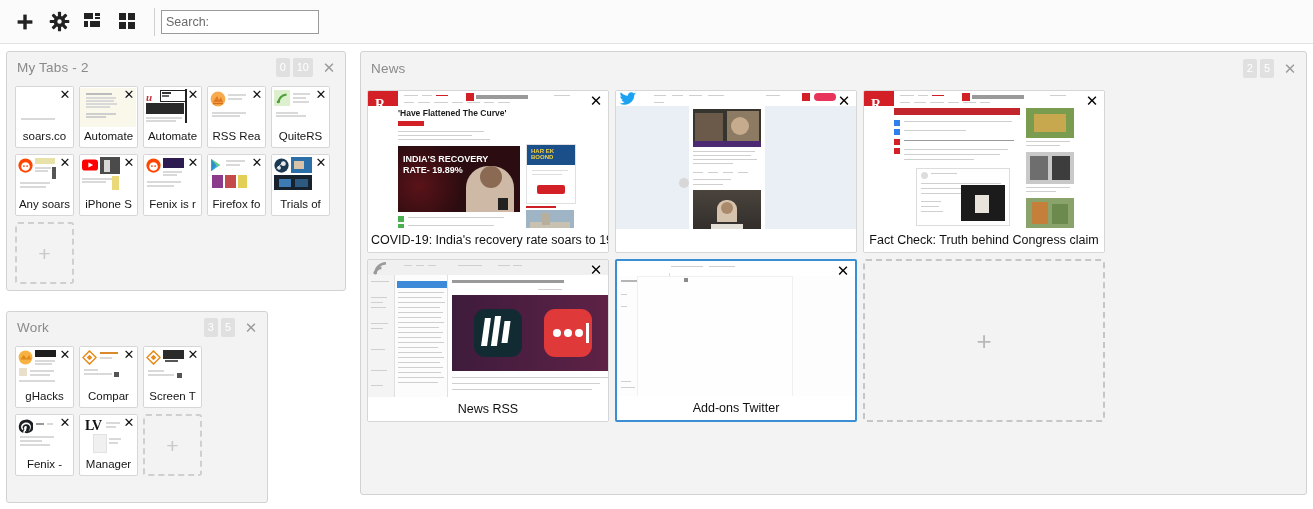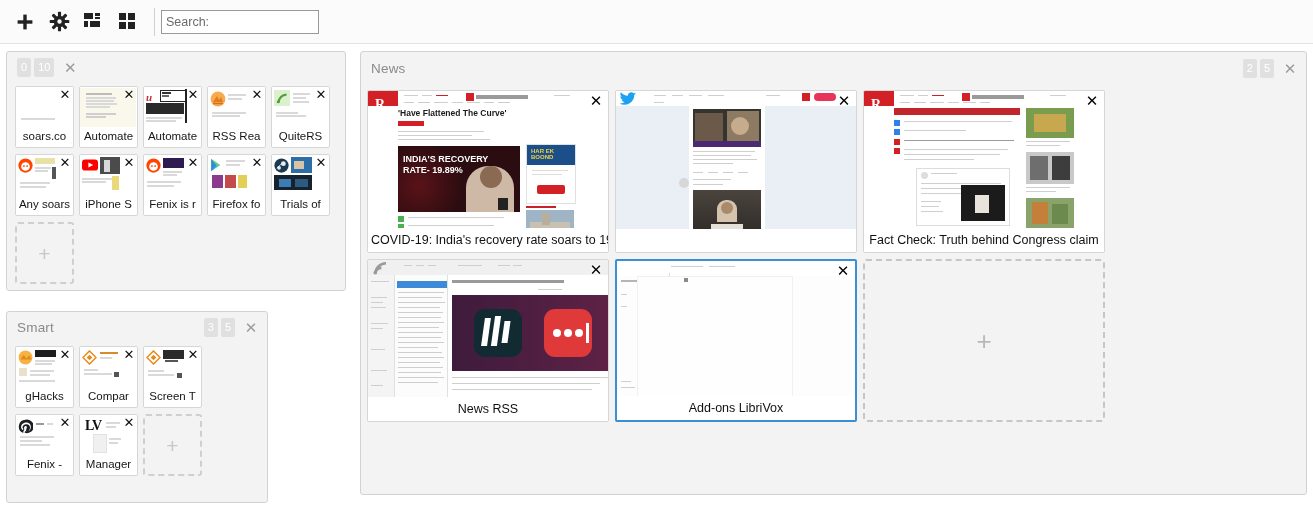--- a/index.html
+++ b/index.html
@@ -264,6 +264,7 @@
 
   <div class="group" style="left:6px;top:7px;width:340px;height:240px;">
     <div class="group-head">
+      <span class="group-title">My Tabs - 2</span>
       <span class="badges">
         <span class="badge">0</span>
         <span class="badge">10</span>

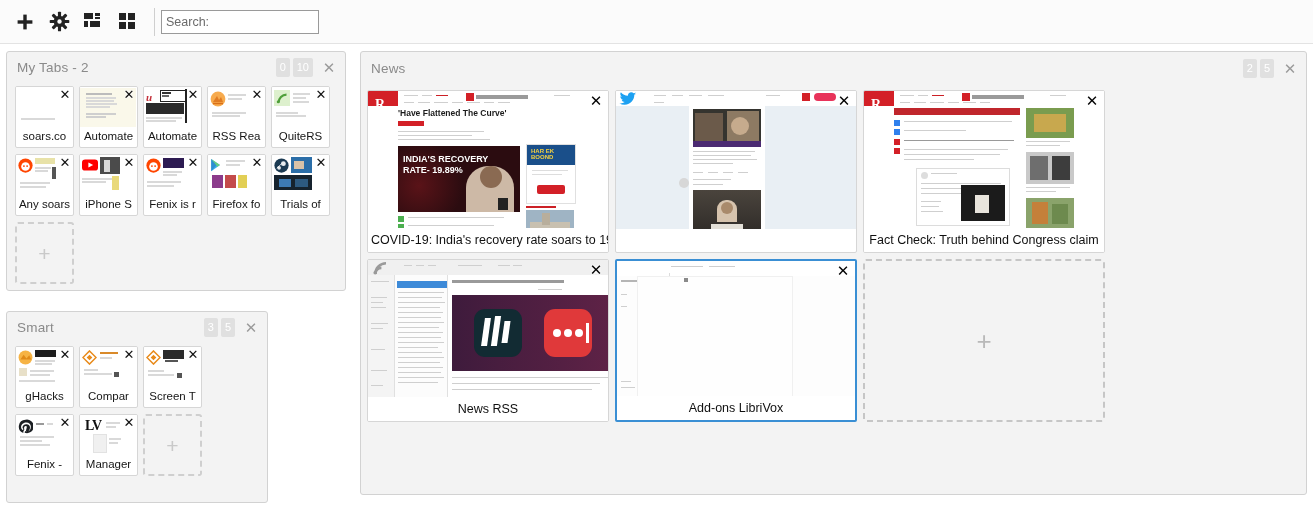--- a/index.html
+++ b/index.html
@@ -458,7 +458,7 @@
 
   <div class="group" style="left:6px;top:267px;width:262px;height:192px;">
     <div class="group-head">
-      <span class="group-title">Smart</span>
+      <span class="group-title">Work</span>
       <span class="badges">
         <span class="badge">3</span>
         <span class="badge">5</span>

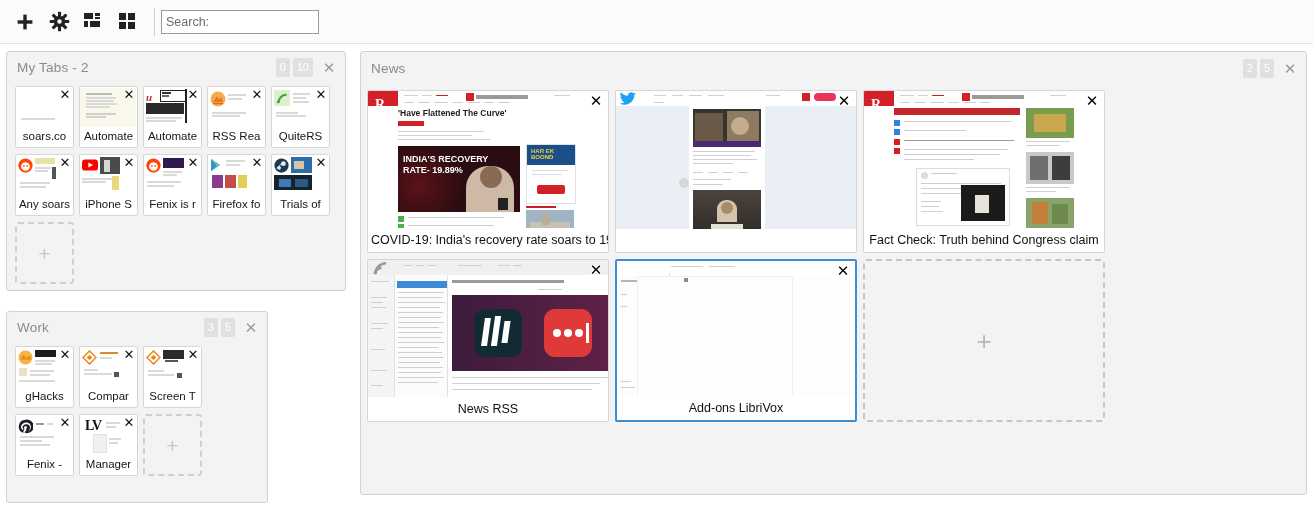--- a/index.html
+++ b/index.html
@@ -840,7 +840,7 @@
           </div>
         </div>
         <div class="card-close">✕</div>
-        <div class="card-title">Add-ons LibriVox</div>
+        <div class="card-title">Add-ons Twitter</div>
       </div>
 
       <div class="card-add">+</div>

